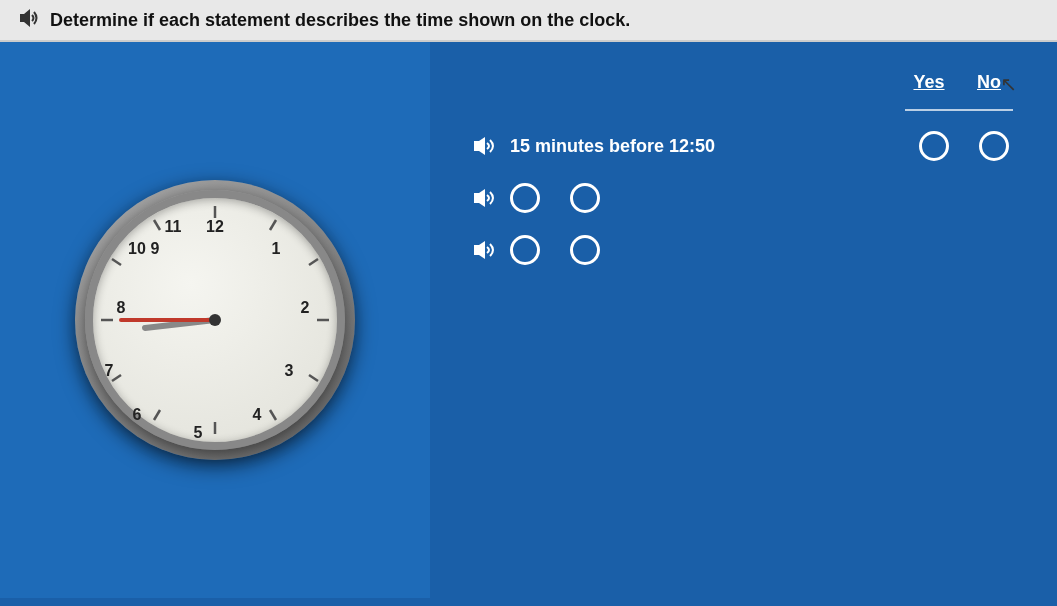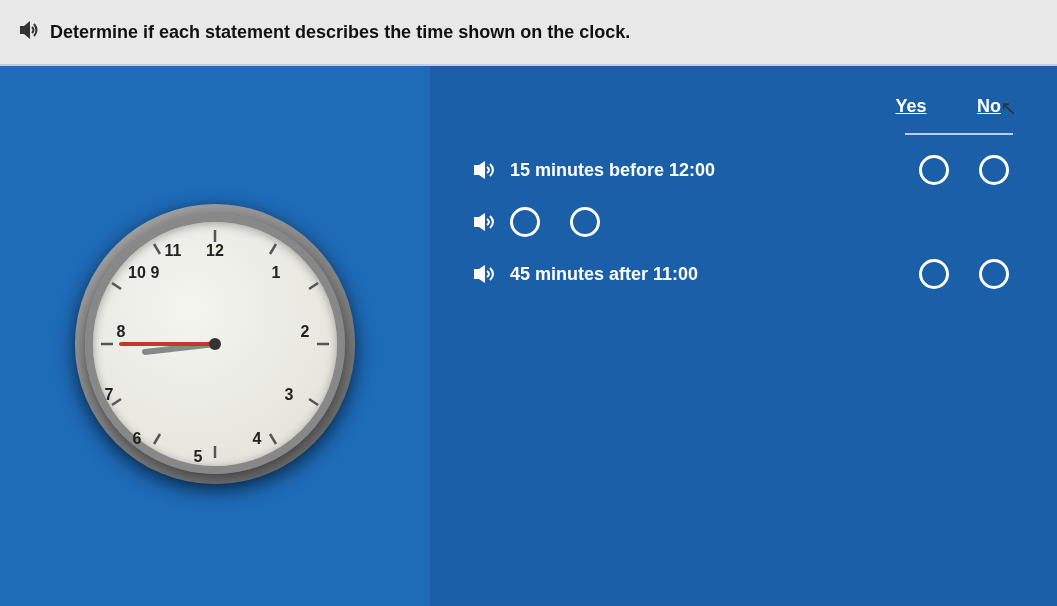--- a/index.html
+++ b/index.html
@@ -16,7 +16,7 @@
     .header {
       width: 100%;
       background: #e8e8e8;
-      padding: 20px 16px;
+      padding: 8px 16px;
       display: flex;
       align-items: center;
       gap: 10px;

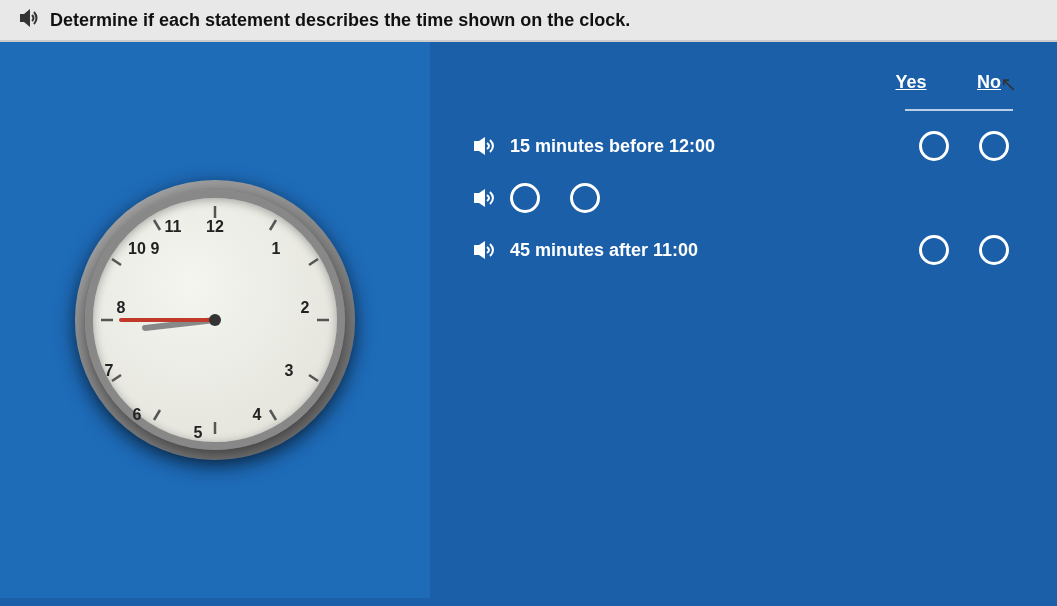--- a/index.html
+++ b/index.html
@@ -89,7 +89,7 @@
     .yes-no-header {
       display: flex;
       justify-content: flex-end;
-      gap: 38px;
+      gap: 20px;
       margin-bottom: 16px;
       padding-right: 8px;
     }

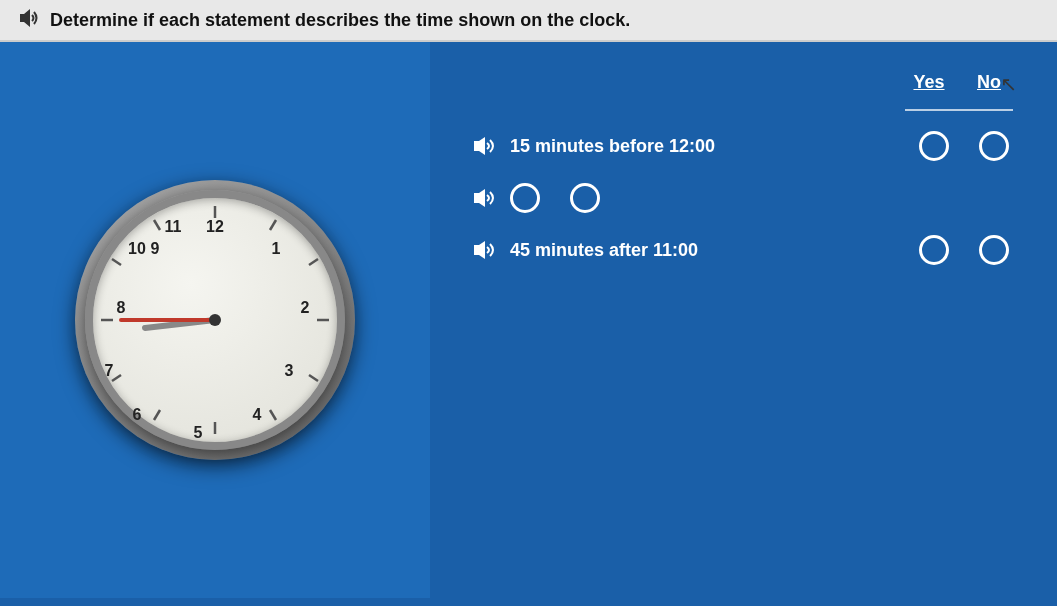--- a/index.html
+++ b/index.html
@@ -239,7 +239,7 @@
           <path d="M19,4 Q25,10 19,16" stroke="white" stroke-width="2" fill="none"></path>
         </svg>
       </div>
-      <span class="question-text">15 minutes before 12:00</span>
+      <span class="question-text">15 minutes before 12:50</span>
       <div class="radio-group">
         <div class="radio-btn"></div>
         <div class="radio-btn"></div>

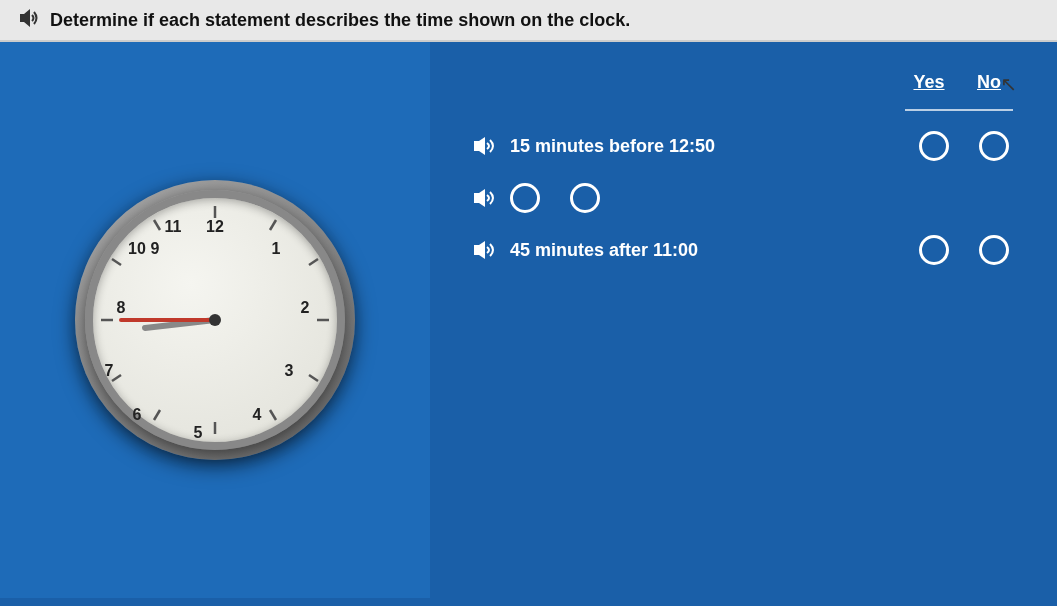--- a/index.html
+++ b/index.html
@@ -269,7 +269,6 @@
           <path d="M19,4 Q25,10 19,16" stroke="white" stroke-width="2" fill="none"></path>
         </svg>
       </div>
-      <span class="question-text">45 minutes after 11:00</span>
       <div class="radio-group">
         <div class="radio-btn"></div>
         <div class="radio-btn"></div>

